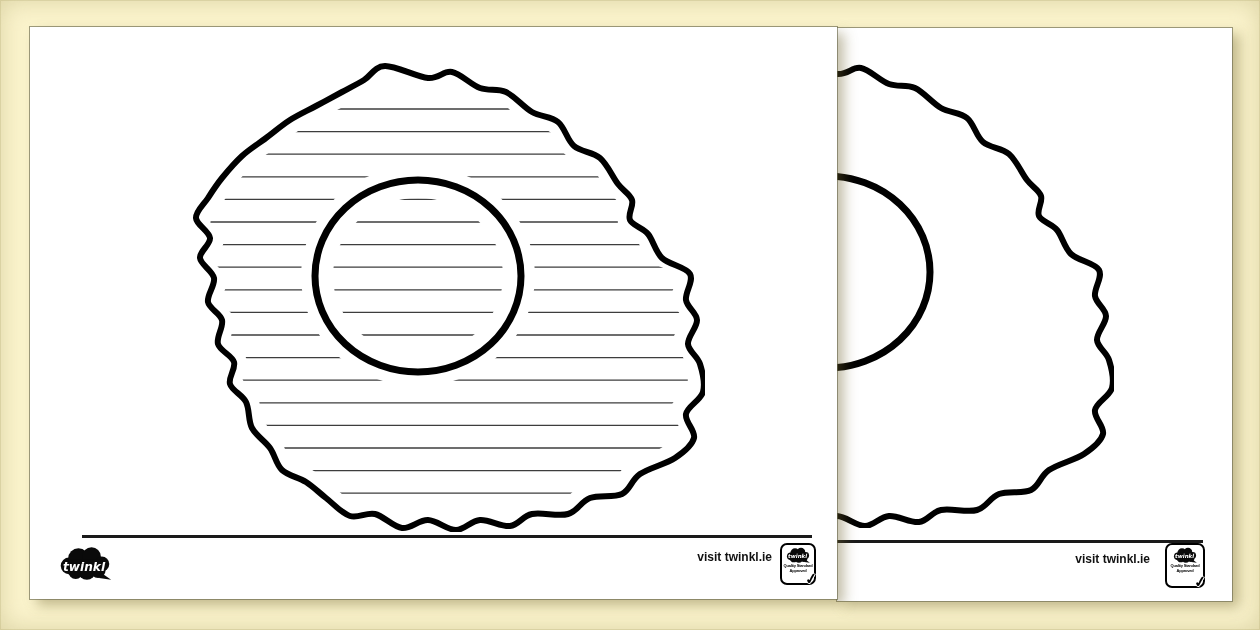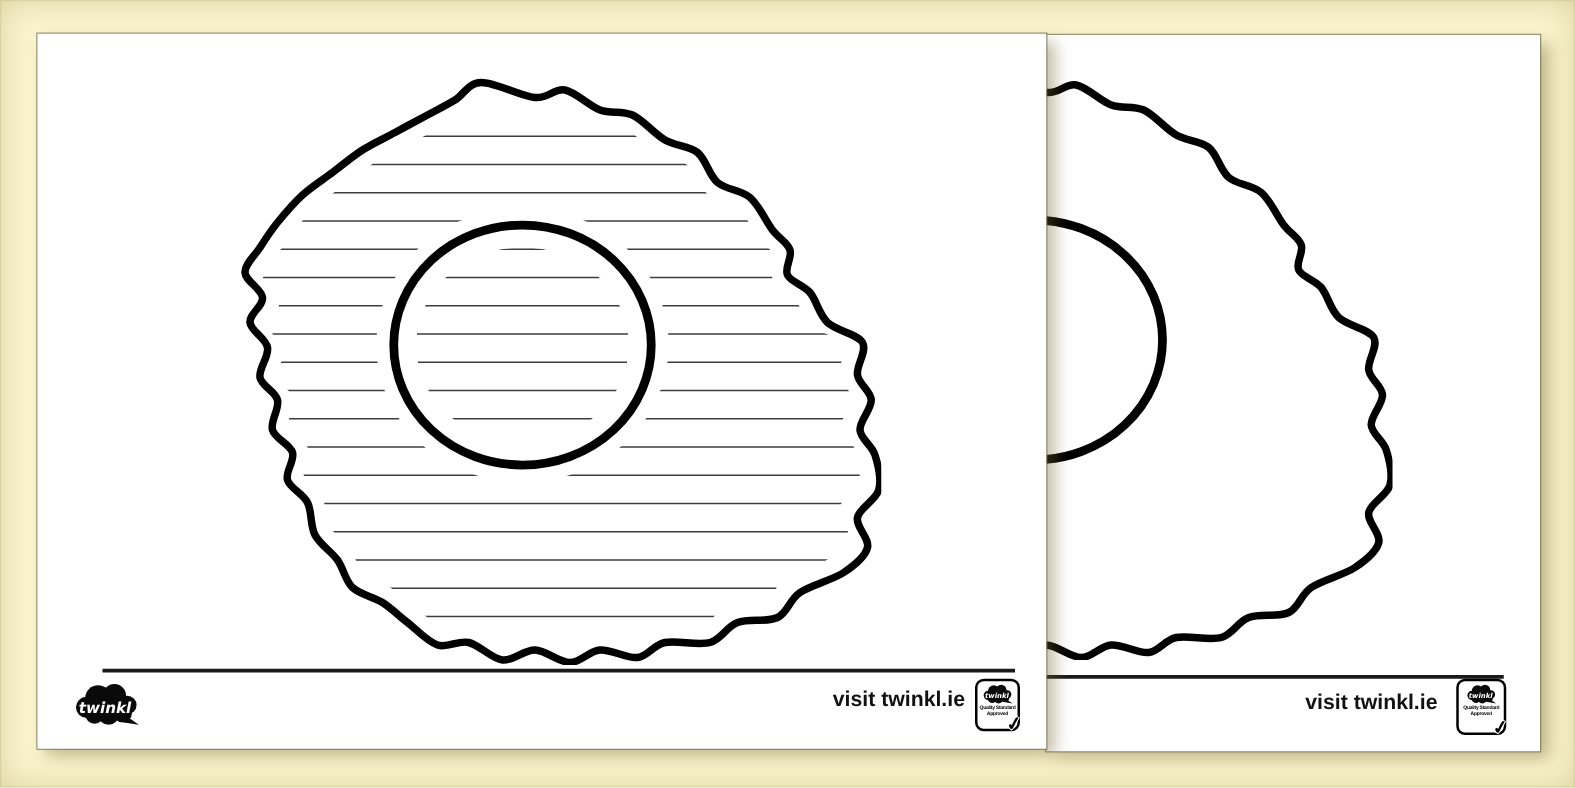--- a/index.html
+++ b/index.html
@@ -27,7 +27,7 @@
   .rule-front{left:52px;right:25px;top:508px;}
   .rule-back{left:0;width:366px;top:512px;}
   .visit-text{
-    position:absolute;font-size:17px;font-weight:bold;color:#111;
+    position:absolute;font-size:12px;font-weight:bold;color:#111;
     letter-spacing:0;white-space:nowrap;
   }
   .visit-front{right:65px;top:523px;}

